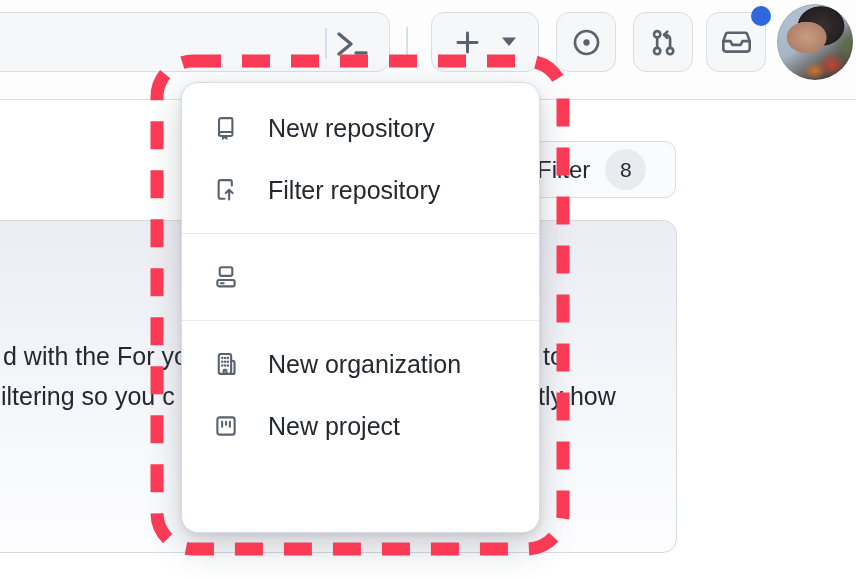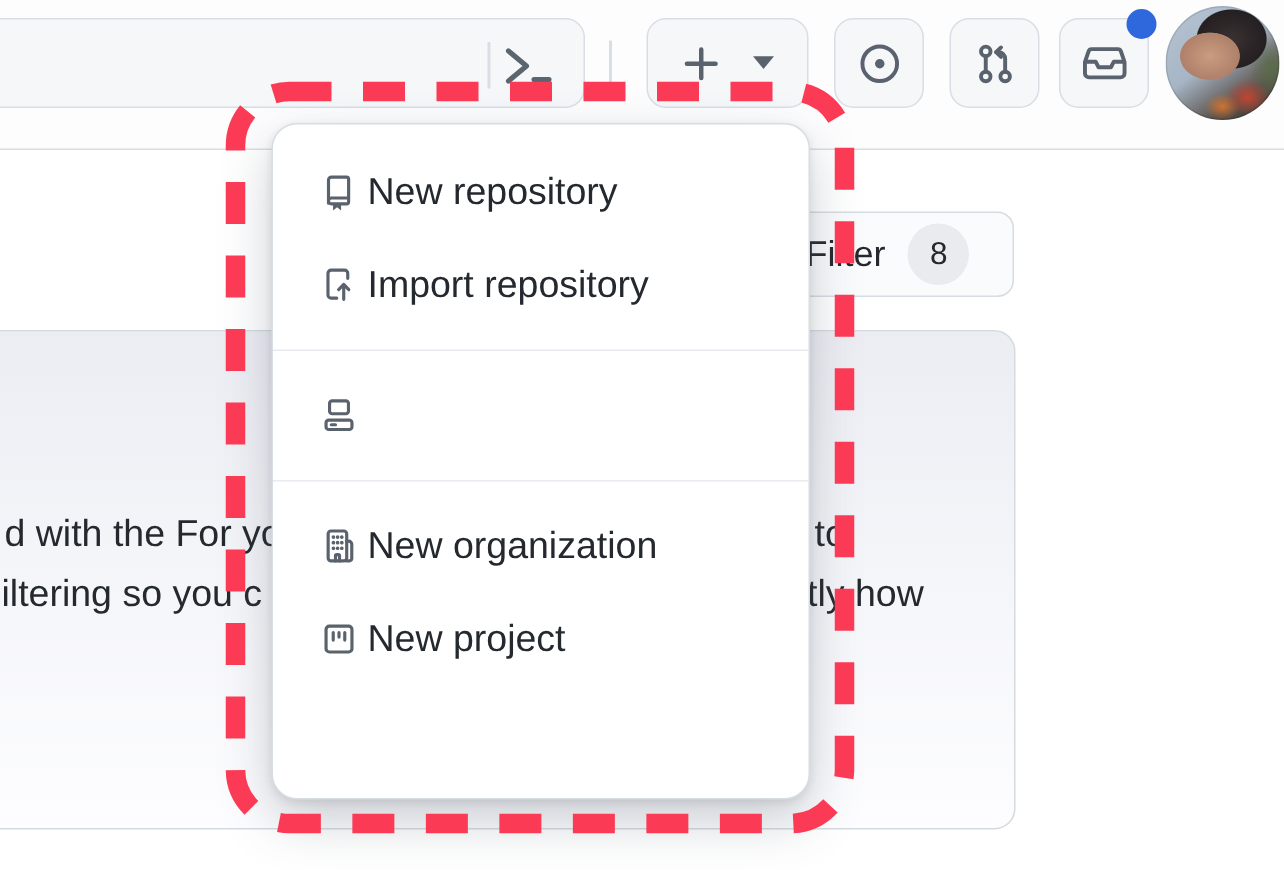--- a/index.html
+++ b/index.html
@@ -50,7 +50,7 @@
         background:#ffffff;border:1px solid #d8dde2;border-radius:17px;z-index:5;
         box-shadow:0 14px 34px rgba(75,85,99,0.28),0 2px 6px rgba(27,31,36,0.10);
         padding:14px 0;}
-  .menu-item{height:62px;display:flex;align-items:center;padding:0 30px;gap:5px;cursor:pointer;}
+  .menu-item{height:62px;display:flex;align-items:center;padding:0 30px;gap:28px;cursor:pointer;}
   .menu-label{font-size:25px;color:#24292f;}
   .menu-divider{border-top:1.5px solid #e7eaee;margin:12px 0;}
   .mi{display:flex;align-items:center;justify-content:center;width:28px;height:28px;flex:0 0 28px;}

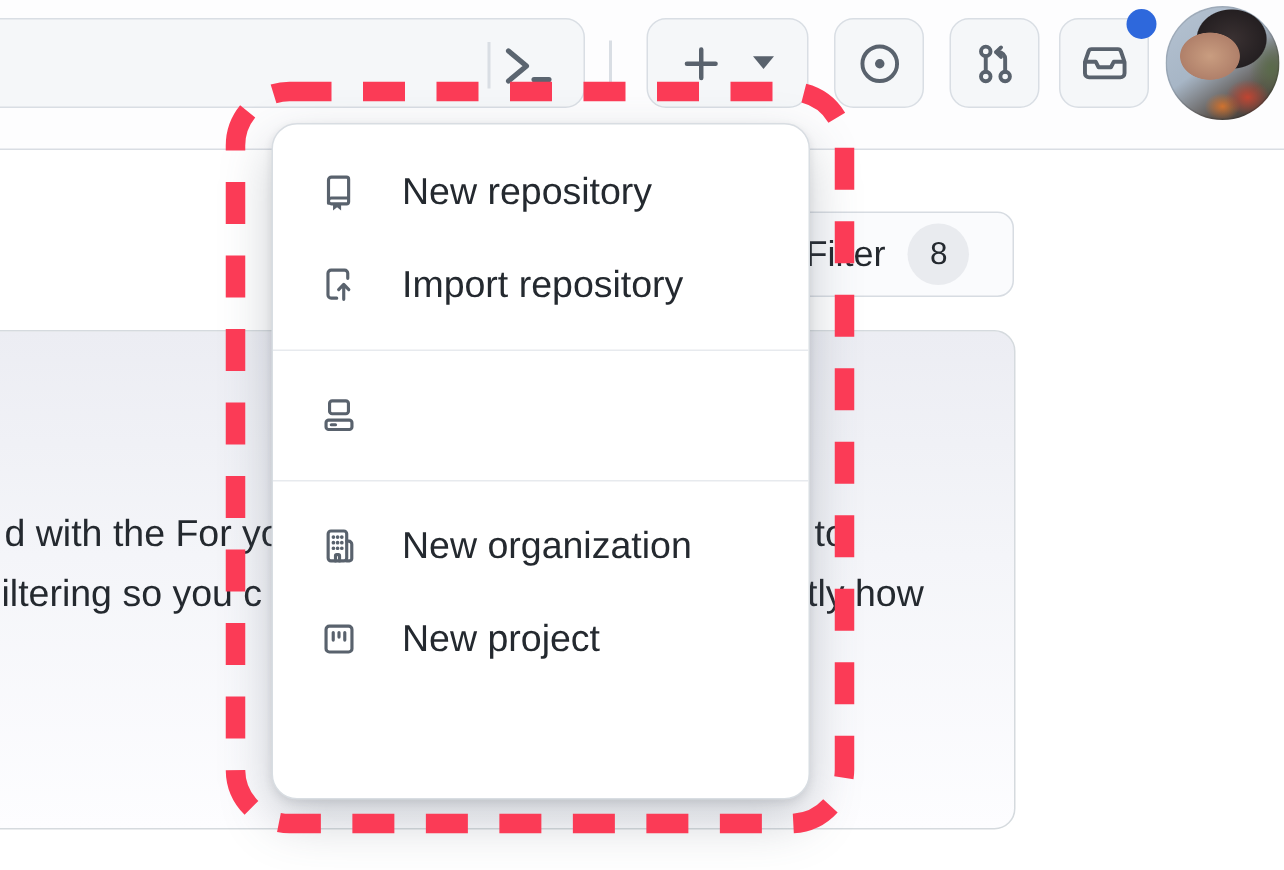--- a/index.html
+++ b/index.html
@@ -160,7 +160,7 @@
           <path d="M14.7 20.2v-7.6M11.8 14.6l2.9-2.9 2.9 2.9"></path>
         </svg>
       </span>
-      <span class="menu-label">Import repository</span>
+      <span class="menu-label">Filter repository</span>
     </div>
 
     <div class="menu-divider"></div>

